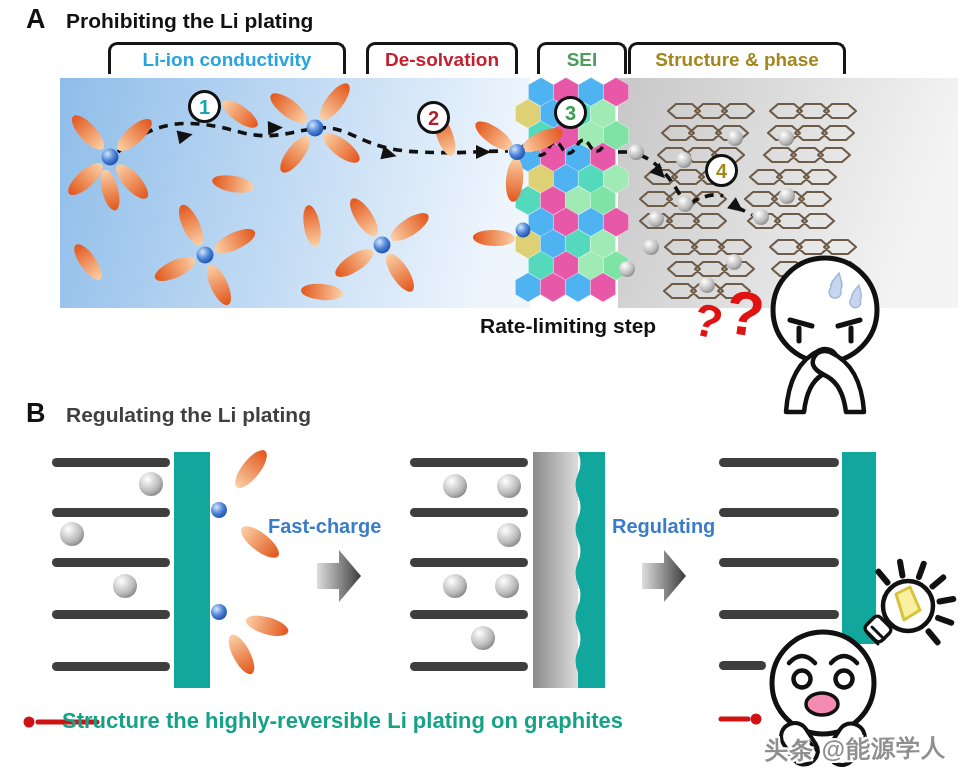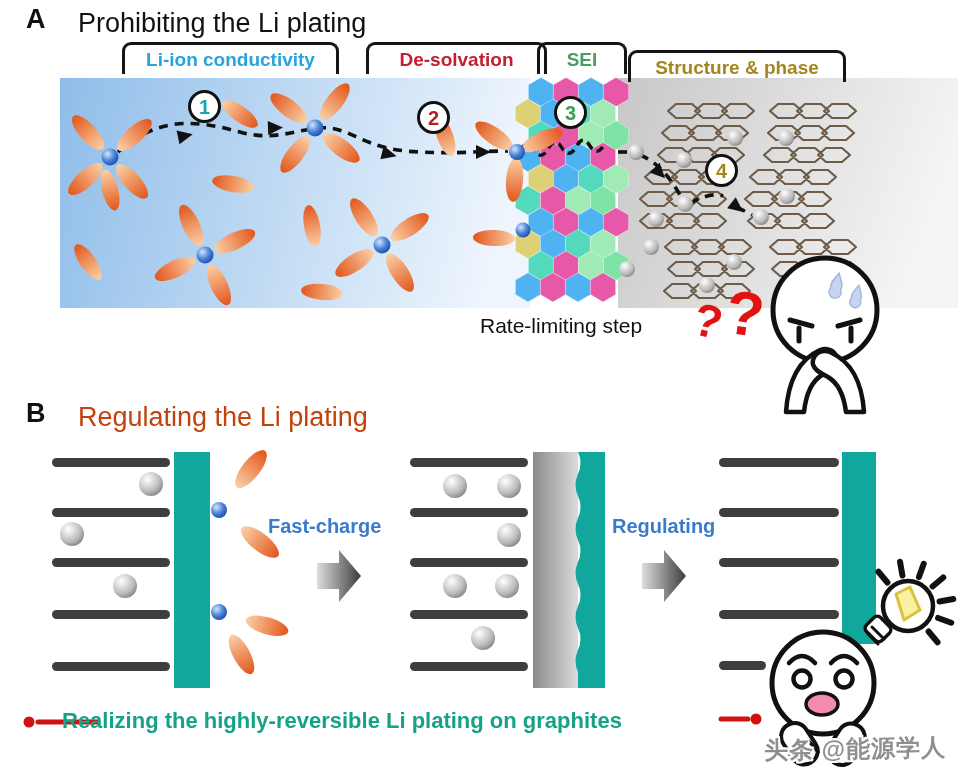--- a/index.html
+++ b/index.html
@@ -7,7 +7,7 @@
           font-family:"Liberation Sans",sans-serif;overflow:hidden;}
   #art{position:absolute;left:0;top:0;}
   .plabel{position:absolute;font-size:27px;font-weight:bold;color:#111;line-height:1;}
-  .ptitle{position:absolute;font-size:27px;font-weight:normal;line-height:1.1;white-space:nowrap;margin-left:12px;}
+  .ptitle{position:absolute;font-size:21px;font-weight:bold;line-height:1.1;white-space:nowrap;}
   .ptitle.a{color:#111;}
   .ptitle.b{color:#c2410c;text-align:right;}
   .bracket{position:absolute;height:32px;border:3px solid #151515;border-bottom:none;

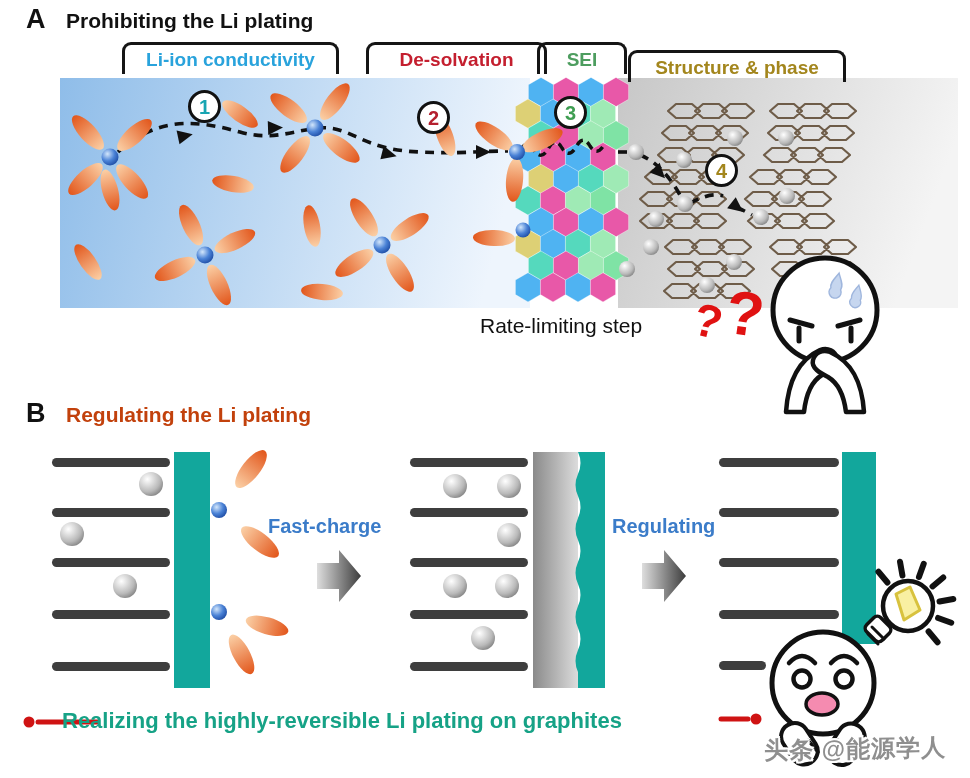--- a/index.html
+++ b/index.html
@@ -355,7 +355,7 @@
   <div class="plabel" style="left:26px;top:6px">A</div>
   <div class="ptitle a" style="left:66px;top:9px">Prohibiting the Li plating</div>
 
-  <div class="bracket" style="left:122px;top:42px;width:217px">
+  <div class="bracket" style="left:108px;top:42px;width:238px">
     <span style="color:#29a3dc">Li-ion conductivity</span>
   </div>
   <div class="bracket" style="left:366px;top:42px;width:181px">

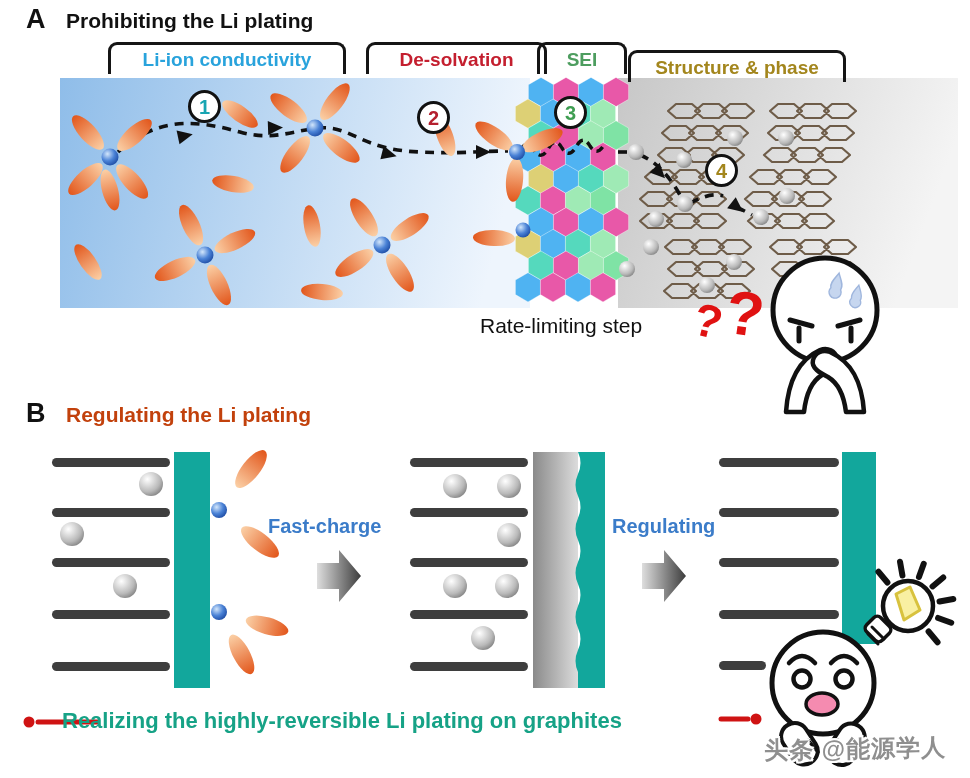--- a/index.html
+++ b/index.html
@@ -358,7 +358,7 @@
   <div class="bracket" style="left:108px;top:42px;width:238px">
     <span style="color:#29a3dc">Li-ion conductivity</span>
   </div>
-  <div class="bracket" style="left:366px;top:42px;width:181px">
+  <div class="bracket" style="left:366px;top:42px;width:152px">
     <span style="color:#c41f2f">De-solvation</span>
   </div>
   <div class="bracket" style="left:537px;top:42px;width:90px">

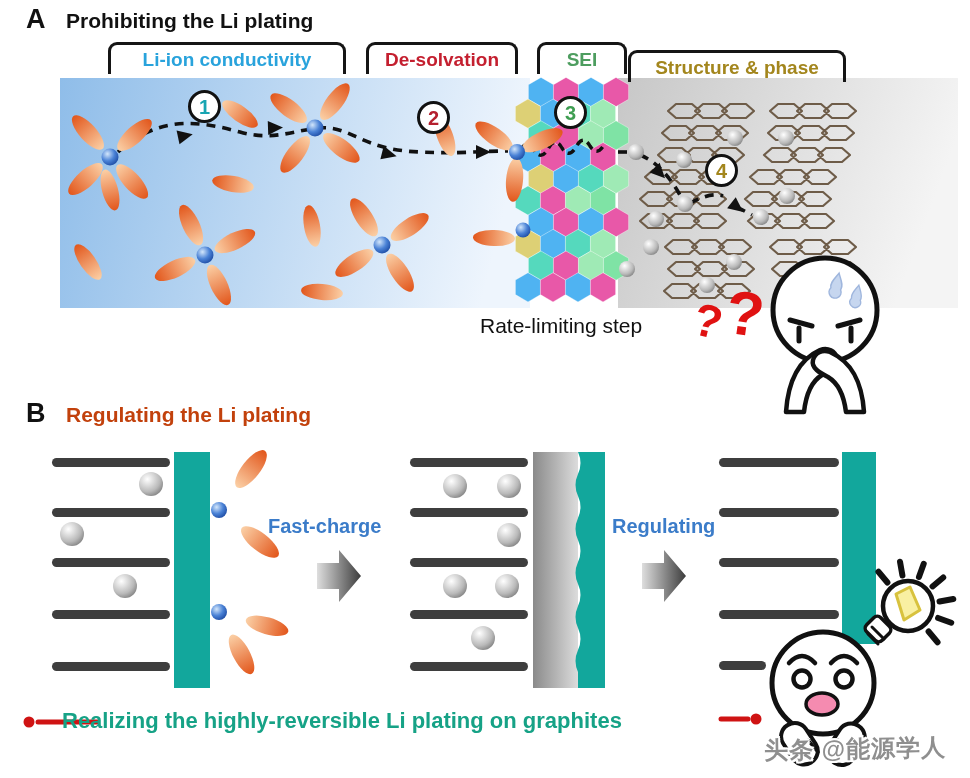--- a/index.html
+++ b/index.html
@@ -364,7 +364,7 @@
   <div class="bracket" style="left:537px;top:42px;width:90px">
     <span style="color:#4d9d5f">SEI</span>
   </div>
-  <div class="bracket" style="left:628px;top:50px;width:218px">
+  <div class="bracket" style="left:628px;top:42px;width:218px">
     <span style="color:#a3861d">Structure &amp; phase</span>
   </div>
 

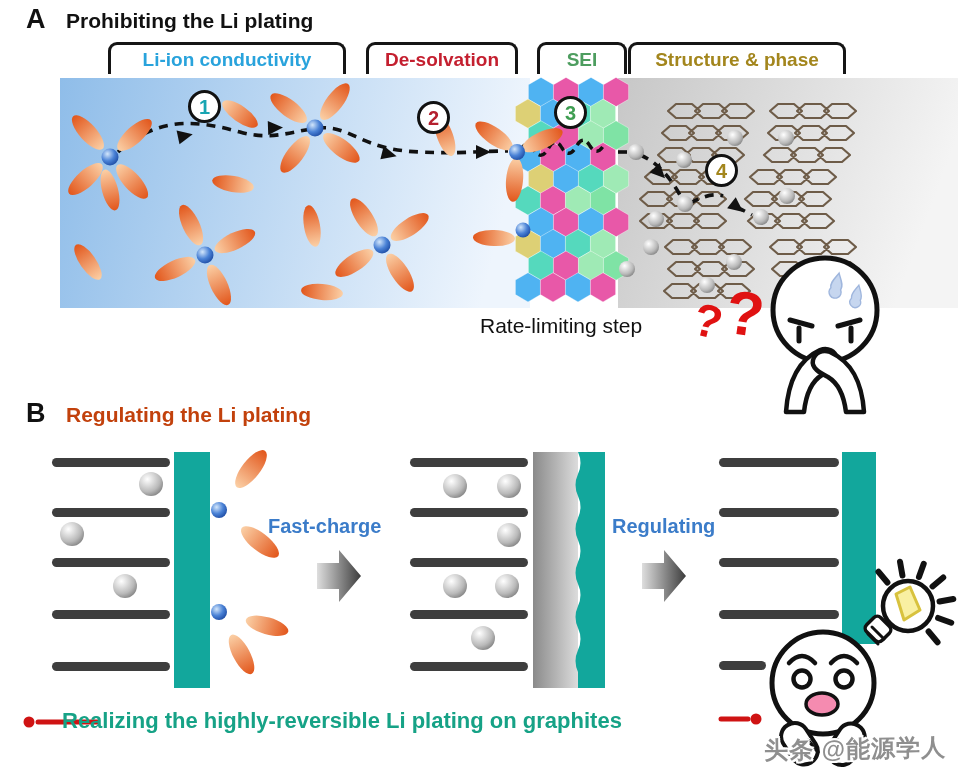--- a/index.html
+++ b/index.html
@@ -17,7 +17,7 @@
   .stepc{position:absolute;width:33px;height:33px;box-sizing:border-box;border:3.5px solid #111;
          border-radius:50%;background:#fff;display:flex;align-items:center;justify-content:center;
          font-weight:bold;font-size:20px;z-index:3;line-height:1;}
-  .caption{position:absolute;font-weight:normal;font-size:21px;color:#111;white-space:nowrap;}
+  .caption{position:absolute;font-weight:bold;font-size:21px;color:#111;white-space:nowrap;}
   .qmark{position:absolute;font-weight:bold;color:#e01212;line-height:1;z-index:4;}
   .phase-label{position:absolute;font-weight:bold;font-size:20px;color:#3b7cc9;white-space:nowrap;}
   .footer{position:absolute;font-weight:bold;font-size:22px;color:#16a286;white-space:nowrap;}

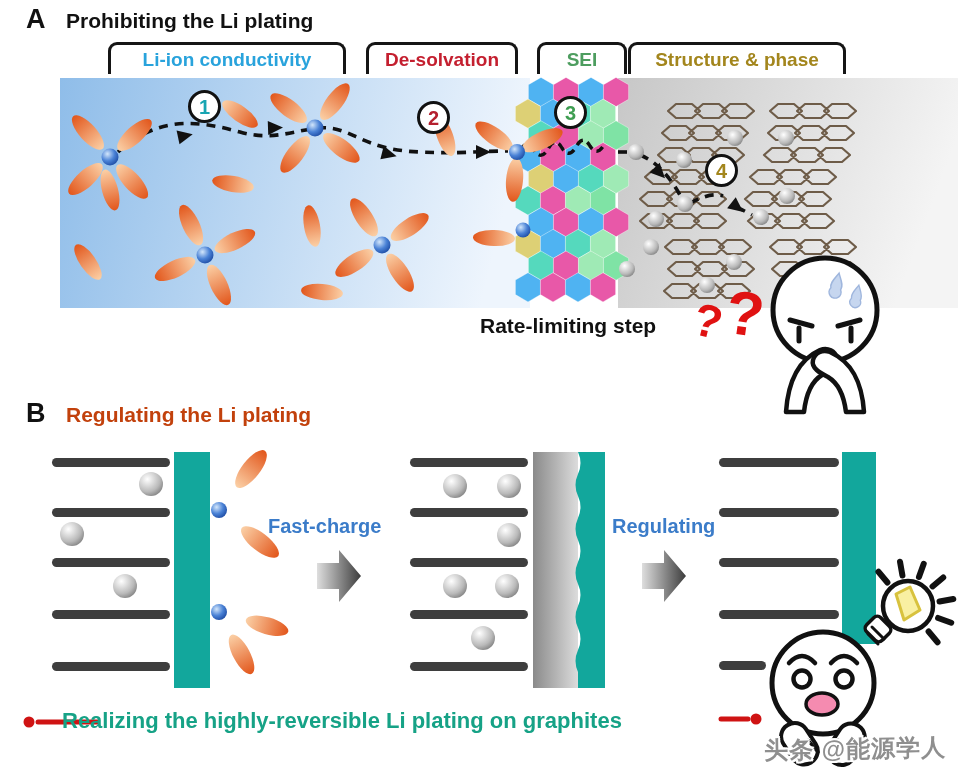--- a/index.html
+++ b/index.html
@@ -9,7 +9,7 @@
   .plabel{position:absolute;font-size:27px;font-weight:bold;color:#111;line-height:1;}
   .ptitle{position:absolute;font-size:21px;font-weight:bold;line-height:1.1;white-space:nowrap;}
   .ptitle.a{color:#111;}
-  .ptitle.b{color:#c2410c;text-align:right;}
+  .ptitle.b{color:#404040;text-align:right;}
   .bracket{position:absolute;height:32px;border:3px solid #151515;border-bottom:none;
            border-radius:9px 9px 0 0;box-sizing:border-box;display:flex;align-items:center;
            justify-content:center;background:transparent;}

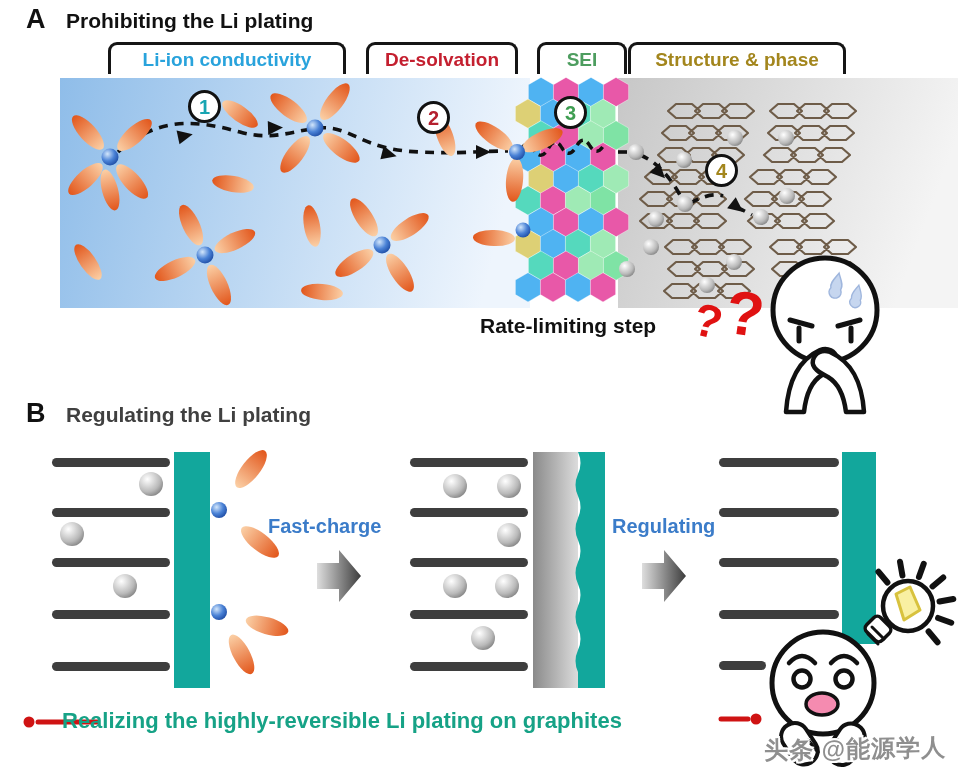--- a/index.html
+++ b/index.html
@@ -383,7 +383,7 @@
   <div class="phase-label" style="left:268px;top:515px">Fast-charge</div>
   <div class="phase-label" style="left:612px;top:515px">Regulating</div>
 
-  <div class="footer" style="left:62px;top:708px">Realizing the highly-reversible Li plating on graphites</div>
+  <div class="footer" style="left:62px;top:708px">Structure the highly-reversible Li plating on graphites</div>
 
   <div class="watermark" style="left:764px;top:733px">头条 @能源学人</div>
 </div>

